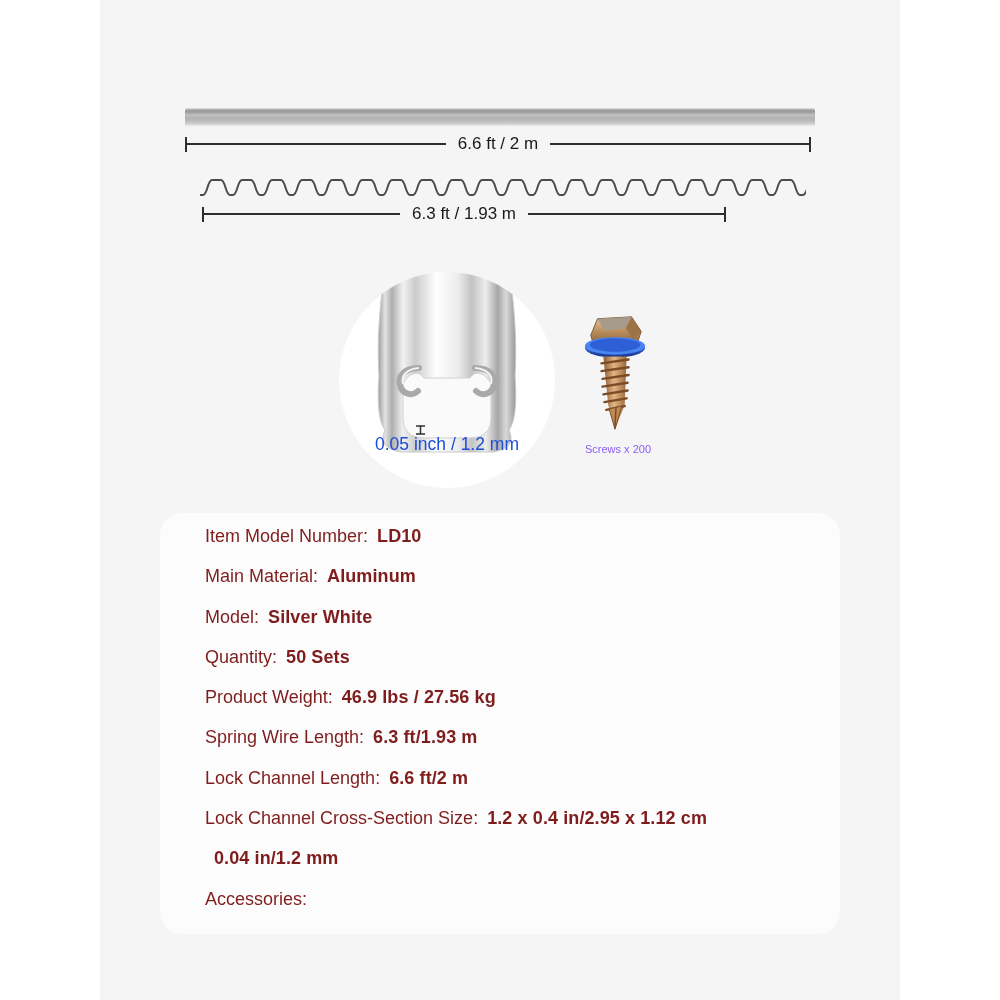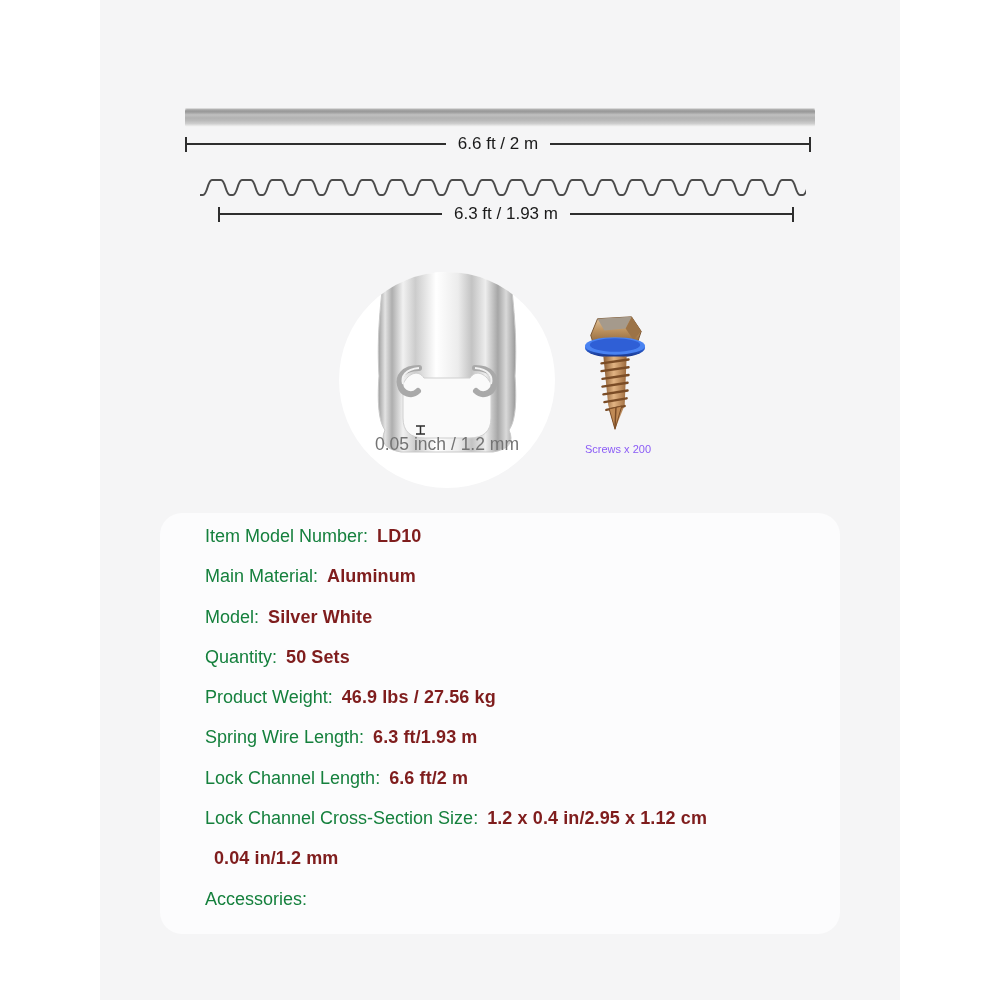--- a/index.html
+++ b/index.html
@@ -18,7 +18,7 @@
   .dim .line { flex:1 1 auto; height:2px; background:#2e2e2e; }
   .dim .txt { padding:0 12px; }
   .dim1 { left:185px; top:135px; width:626px; }
-  .dim2 { left:218px; top:205px; width:576px;justify-content:flex-end; }
+  .dim2 { left:202px; top:205px; width:524px; }
 
   .wave-wrap { position:absolute; left:200px; top:175px; width:606px; height:25px; }
 

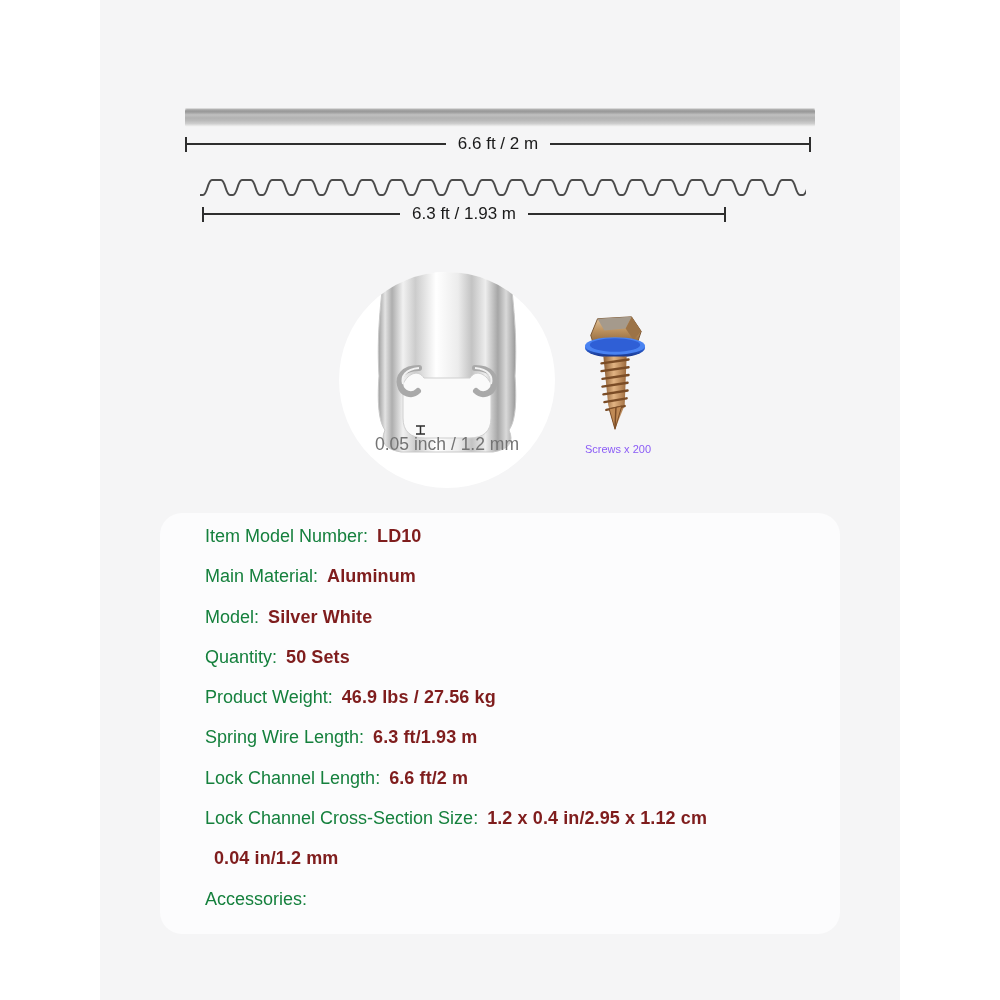--- a/index.html
+++ b/index.html
@@ -25,7 +25,7 @@
   
   .inset { position:absolute; left:339px; top:272px; width:216px; height:216px; border-radius:50%; background:#ffffff; }
   .inset svg { position:absolute; left:0; top:0; }
-  .inset-label { position:absolute; left:0; right:0; top:162px; text-align:center; font-size:17.5px; color:#737373; }
+  .inset-label { position:absolute; left:0; right:0; top:162px; text-align:center; font-size:17.5px; color:#1d4ed8; }
 
   
   .screw { position:absolute; left:583px; top:311px; }

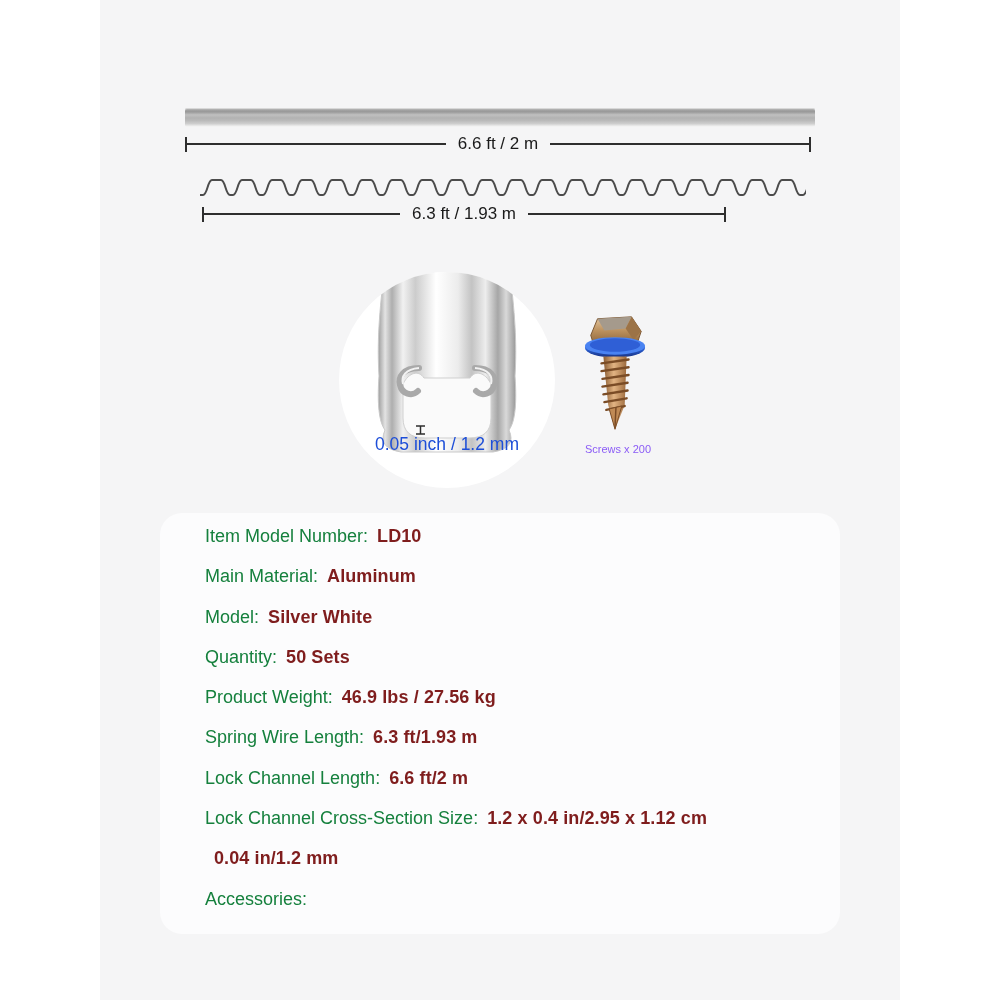--- a/index.html
+++ b/index.html
@@ -34,7 +34,7 @@
   
   .card { position:absolute; left:160px; top:513px; width:680px; height:421px; background:#fcfcfd; border-radius:22px; padding:13px 30px 0 45px; }
   .spec-row { display:flex; align-items:baseline; height:40.3px; font-size:18px; white-space:nowrap; }
-  .spec-label { color:#15803d; }
+  .spec-label { color:#7f1d1d; }
   .spec-value { color:#7f1d1d; font-weight:700; margin-left:9px; letter-spacing:.1px; }
 </style>
 </head>

